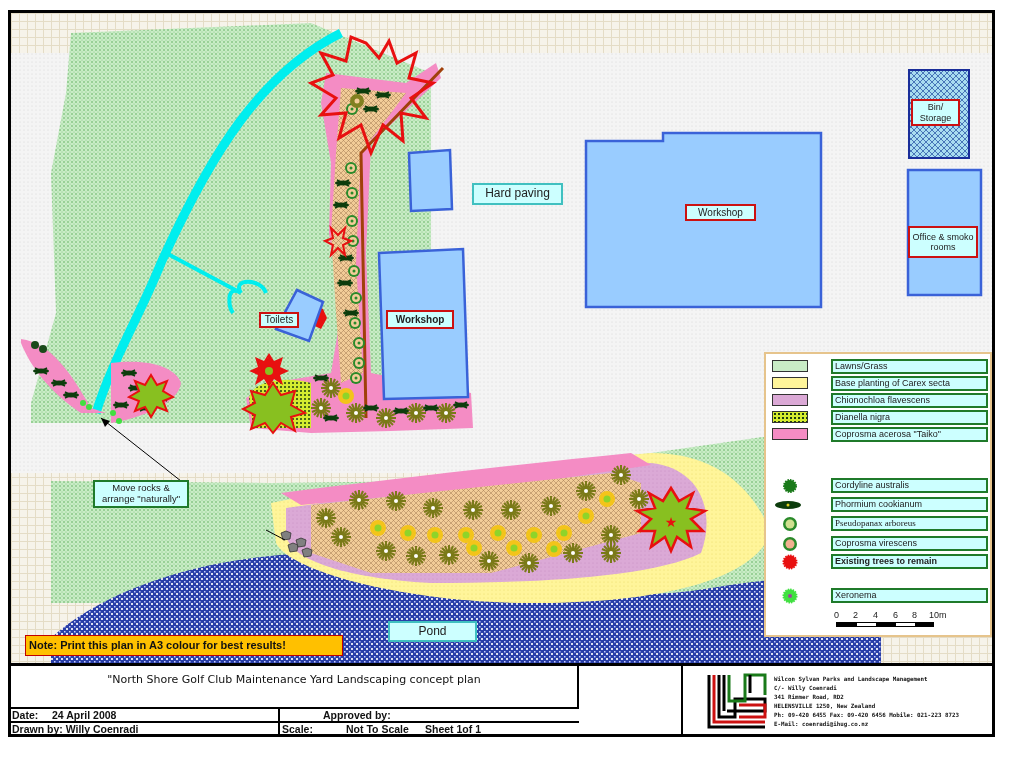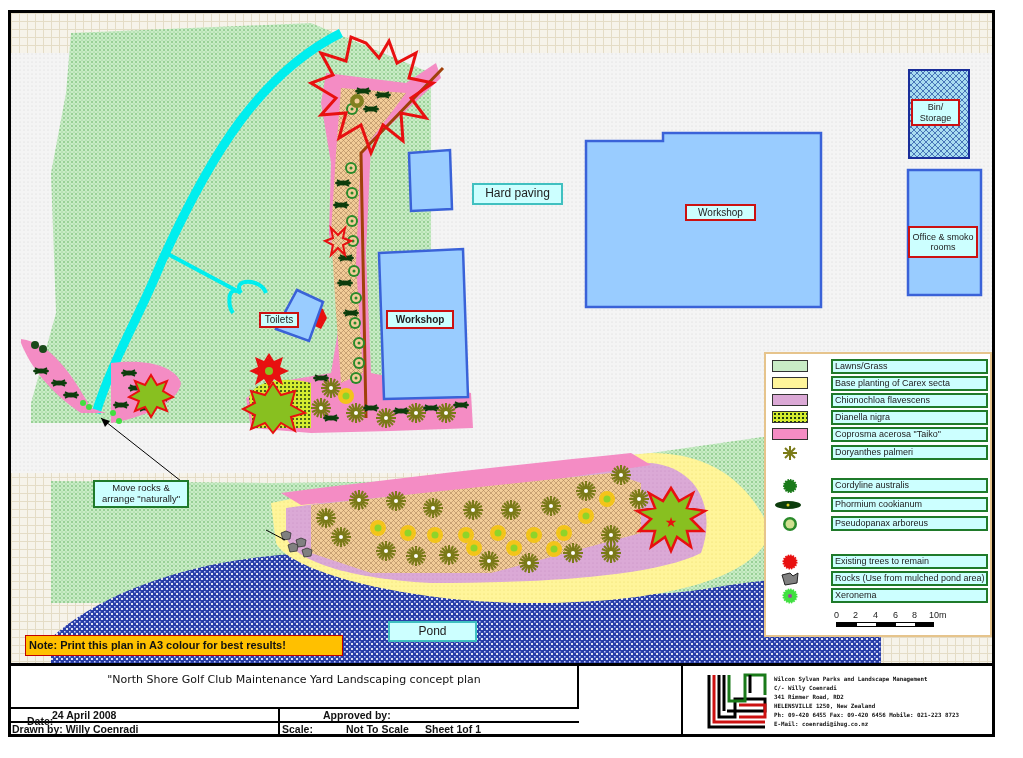--- a/index.html
+++ b/index.html
@@ -271,17 +271,6 @@
           <div class="leg-swatch" style="background:#f48cc4;"></div>
           <div class="leg-text">Coprosma acerosa "Taiko"</div>
         </div>
-      <div class="leg-row" style="top:91px;">
-          <svg class="leg-sym" viewBox="-10 -8 20 16">
-            <g stroke="#7a7a18" stroke-width="2">
-              <line x1="-7" y1="0" x2="7" y2="0"></line>
-              <line x1="0" y1="-7" x2="0" y2="7"></line>
-              <line x1="-5" y1="-5" x2="5" y2="5"></line>
-              <line x1="-5" y1="5" x2="5" y2="-5"></line>
-            </g>
-          </svg>
-          <div class="leg-text">Doryanthes palmeri</div>
-        </div>
       <div class="leg-row" style="top:124px;">
           <svg class="leg-sym" viewBox="-10 -8 20 16">
             <circle r="6" fill="#1a7a1a" stroke="#1a7a1a" stroke-width="2" stroke-dasharray="1.5 1"></circle>

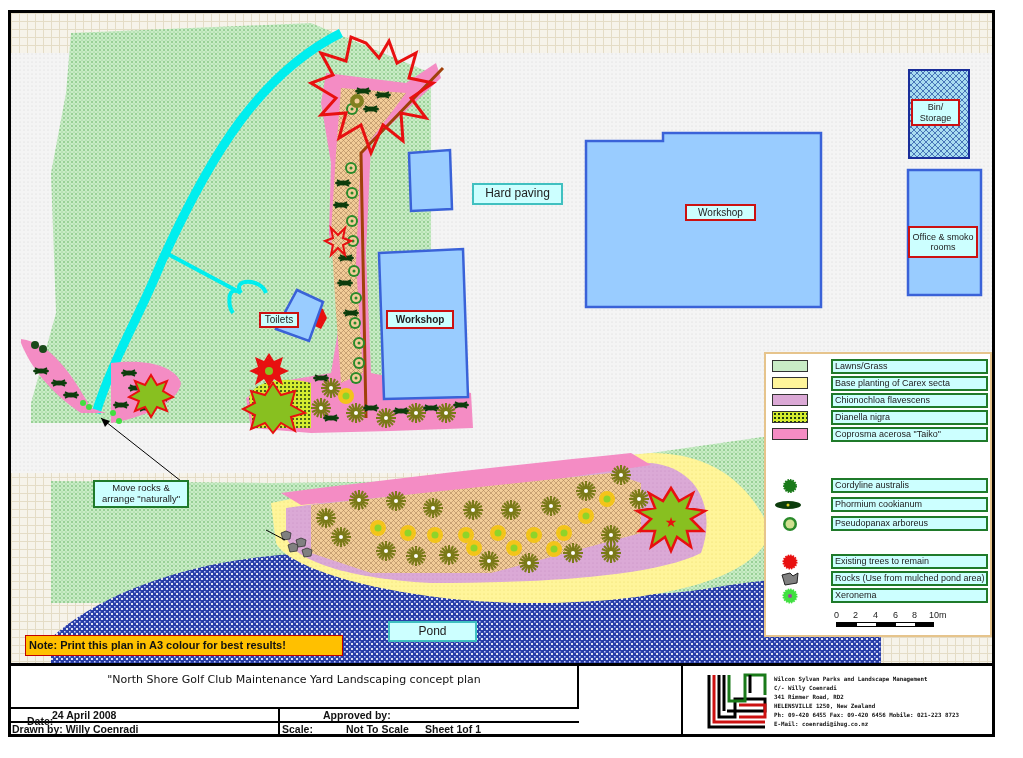--- a/index.html
+++ b/index.html
@@ -284,7 +284,7 @@
           </svg>
           <div class="leg-text">Phormium cookianum</div>
         </div>
-      <div class="leg-row" style="top:162px;">
+      <div class="leg-row" style="top:162px;font-family:Liberation Serif, serif;">
           <svg class="leg-sym" viewBox="-10 -8 20 16">
             <circle r="7" fill="#2a8a2a"></circle>
             <circle r="4.5" fill="#d0e090"></circle>

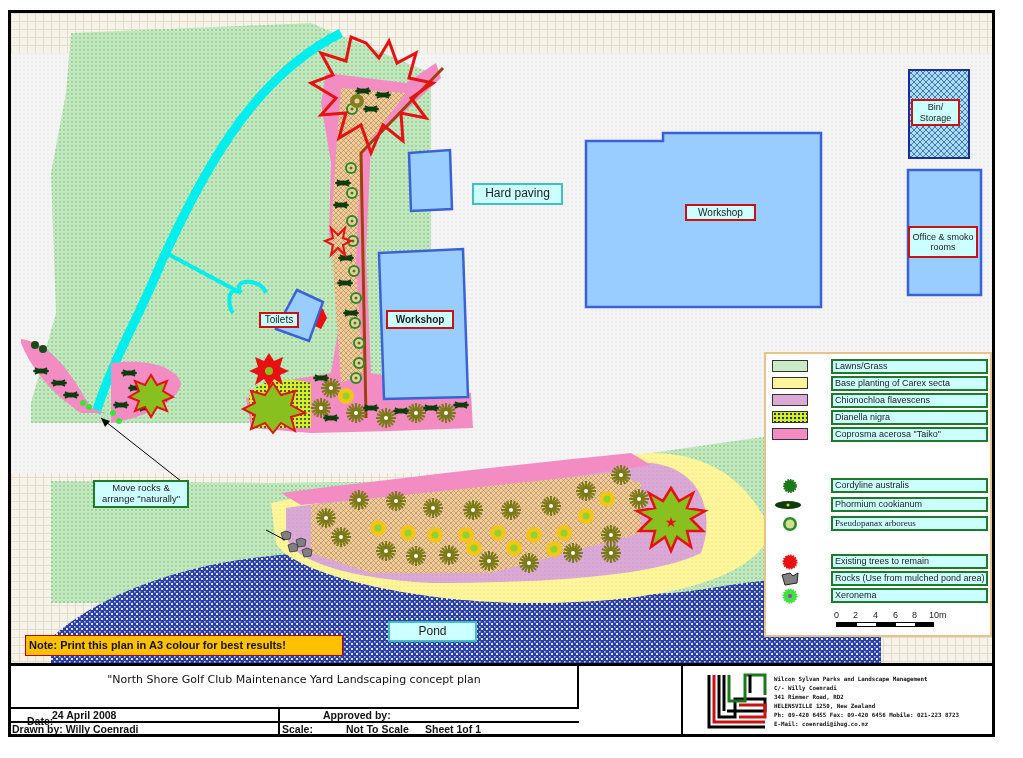--- a/index.html
+++ b/index.html
@@ -291,6 +291,13 @@
           </svg>
           <div class="leg-text">Pseudopanax arboreus</div>
         </div>
+      <div class="leg-row" style="top:182px;">
+          <svg class="leg-sym" viewBox="-10 -8 20 16">
+            <circle r="7" fill="#2a8a2a"></circle>
+            <circle r="4.5" fill="#f2b090"></circle>
+          </svg>
+          <div class="leg-text">Coprosma virescens</div>
+        </div>
       <div class="leg-row" style="top:200px;">
           <svg class="leg-sym" viewBox="-10 -8 20 16">
             <circle r="6.5" fill="#e81010" stroke="#e81010" stroke-width="2" stroke-dasharray="1.5 1"></circle>

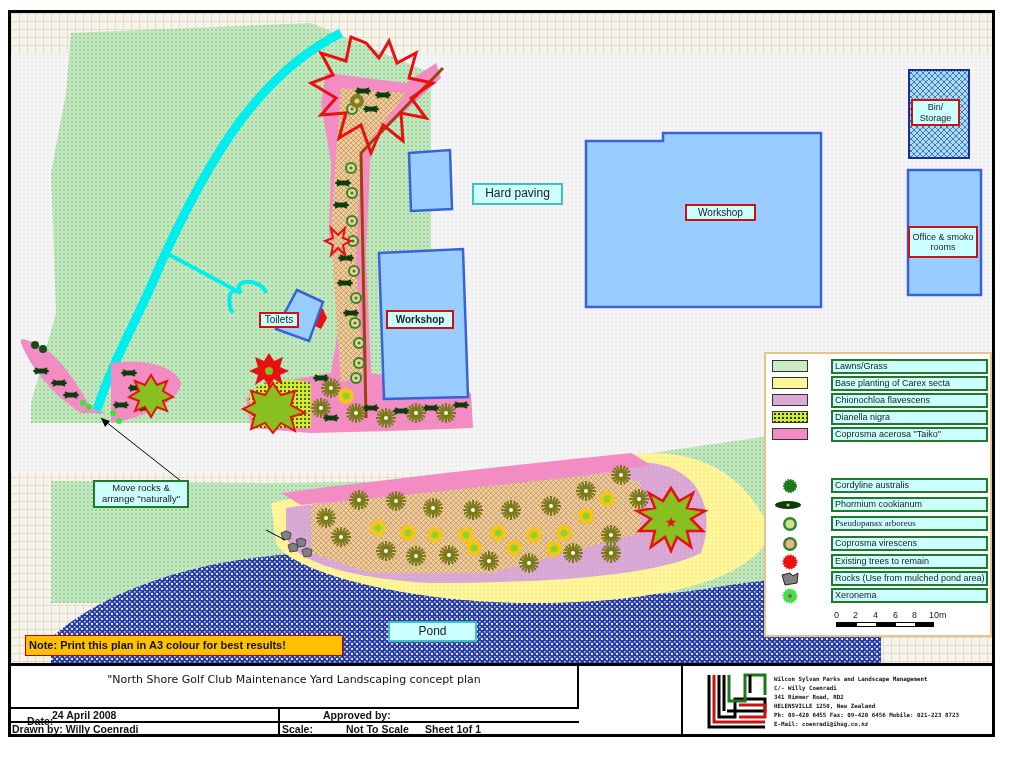--- a/index.html
+++ b/index.html
@@ -298,7 +298,7 @@
           </svg>
           <div class="leg-text">Coprosma virescens</div>
         </div>
-      <div class="leg-row" style="top:200px;">
+      <div class="leg-row" style="top:200px;font-weight:bold;">
           <svg class="leg-sym" viewBox="-10 -8 20 16">
             <circle r="6.5" fill="#e81010" stroke="#e81010" stroke-width="2" stroke-dasharray="1.5 1"></circle>
           </svg>

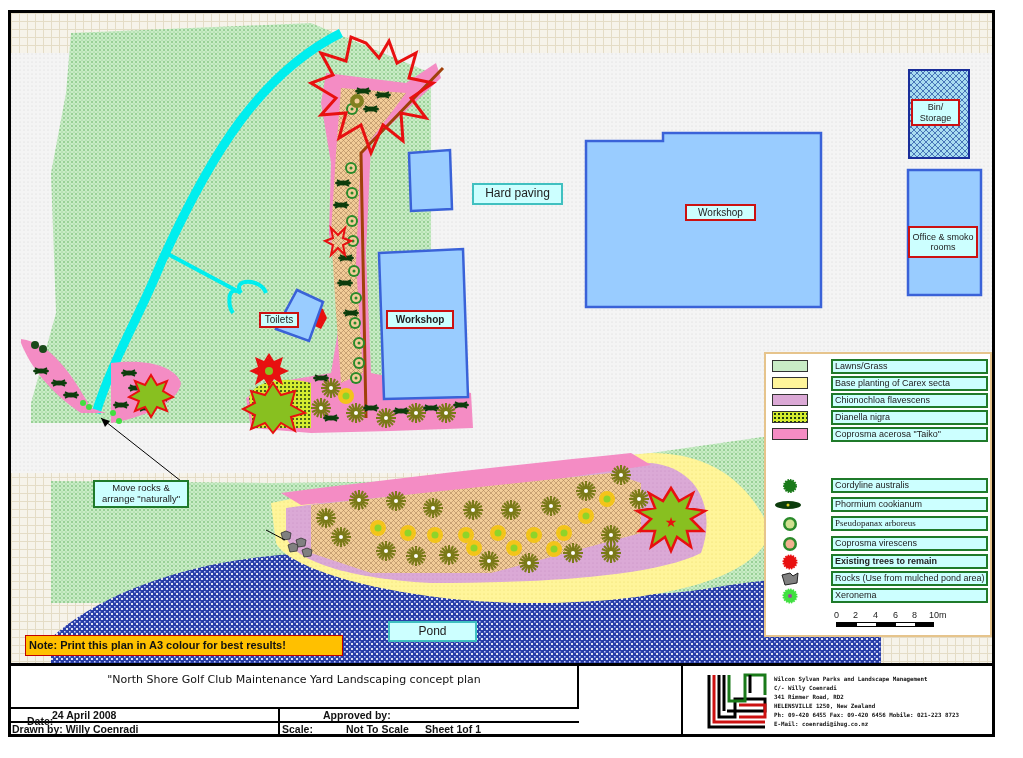--- a/index.html
+++ b/index.html
@@ -304,12 +304,6 @@
           </svg>
           <div class="leg-text">Existing trees to remain</div>
         </div>
-      <div class="leg-row" style="top:217px;">
-          <svg class="leg-sym" viewBox="-10 -8 20 16">
-            <path d="M-8 -4 L0 -6 L3 -3 L8 -6 L7 4 L-5 6 Z" fill="#808080" stroke="#222" stroke-width="1"></path>
-          </svg>
-          <div class="leg-text">Rocks (Use from mulched pond area)</div>
-        </div>
       <div class="leg-row" style="top:234px;">
           <svg class="leg-sym" viewBox="-10 -8 20 16">
             <circle r="6.5" fill="#40e040" stroke="#40e040" stroke-width="2" stroke-dasharray="1.5 1"></circle>

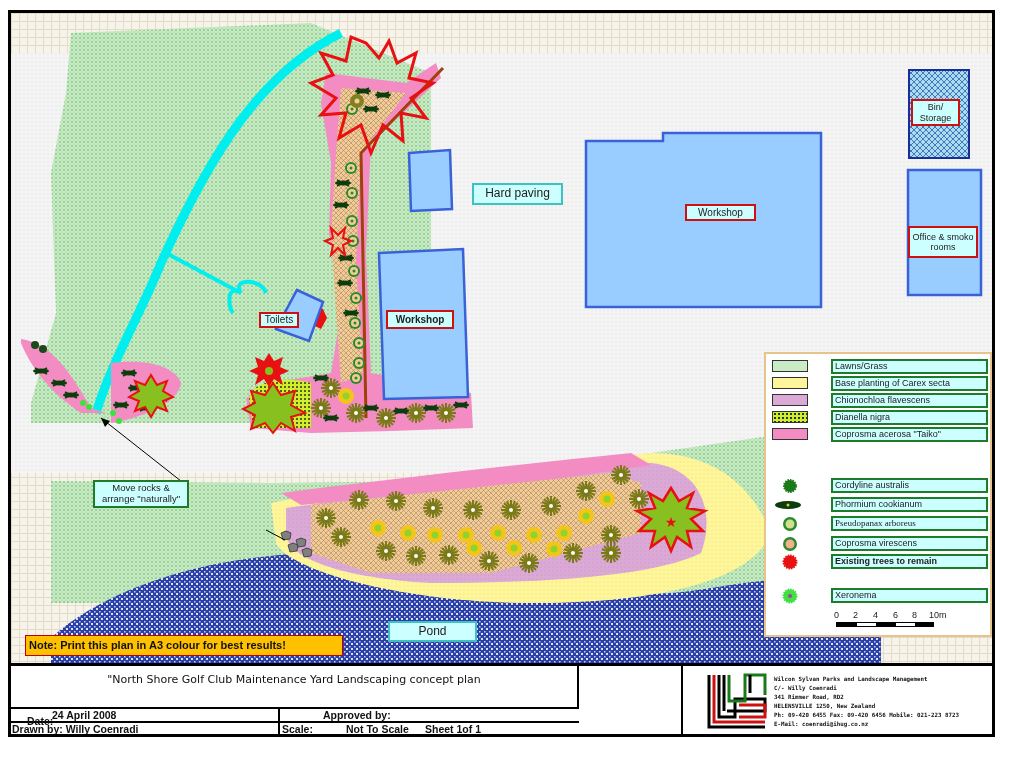--- a/index.html
+++ b/index.html
@@ -330,7 +330,7 @@
     <div style="position:absolute;left:0;top:41px;width:568px;height:2px;background:#000;"></div>
     <div style="position:absolute;left:0;top:55px;width:568px;height:2px;background:#000;"></div>
     <div style="position:absolute;left:267px;top:41px;width:2px;height:28px;background:#000;"></div>
-    <div class="tb-cell" style="left:0;top:49px;margin-left:15px;">Date:</div>
+    <div class="tb-cell" style="left:0;top:43px;">Date:</div>
     <div class="tb-cell" style="left:40px;top:43px;">24 April 2008</div>
     <div class="tb-cell" style="left:0;top:57px;">Drawn by: Willy Coenradi</div>
     <div class="tb-cell" style="left:270px;top:43px;padding-left:42px;">Approved by:</div>

